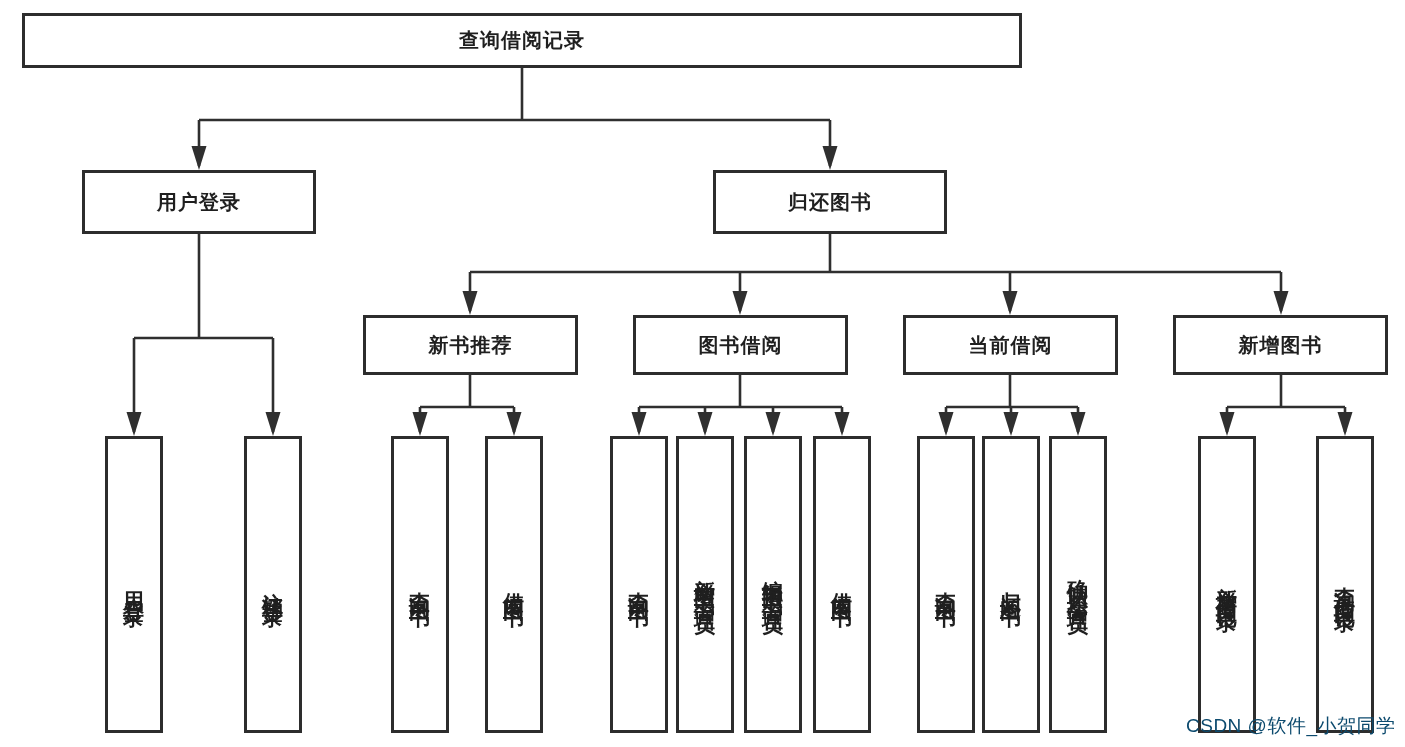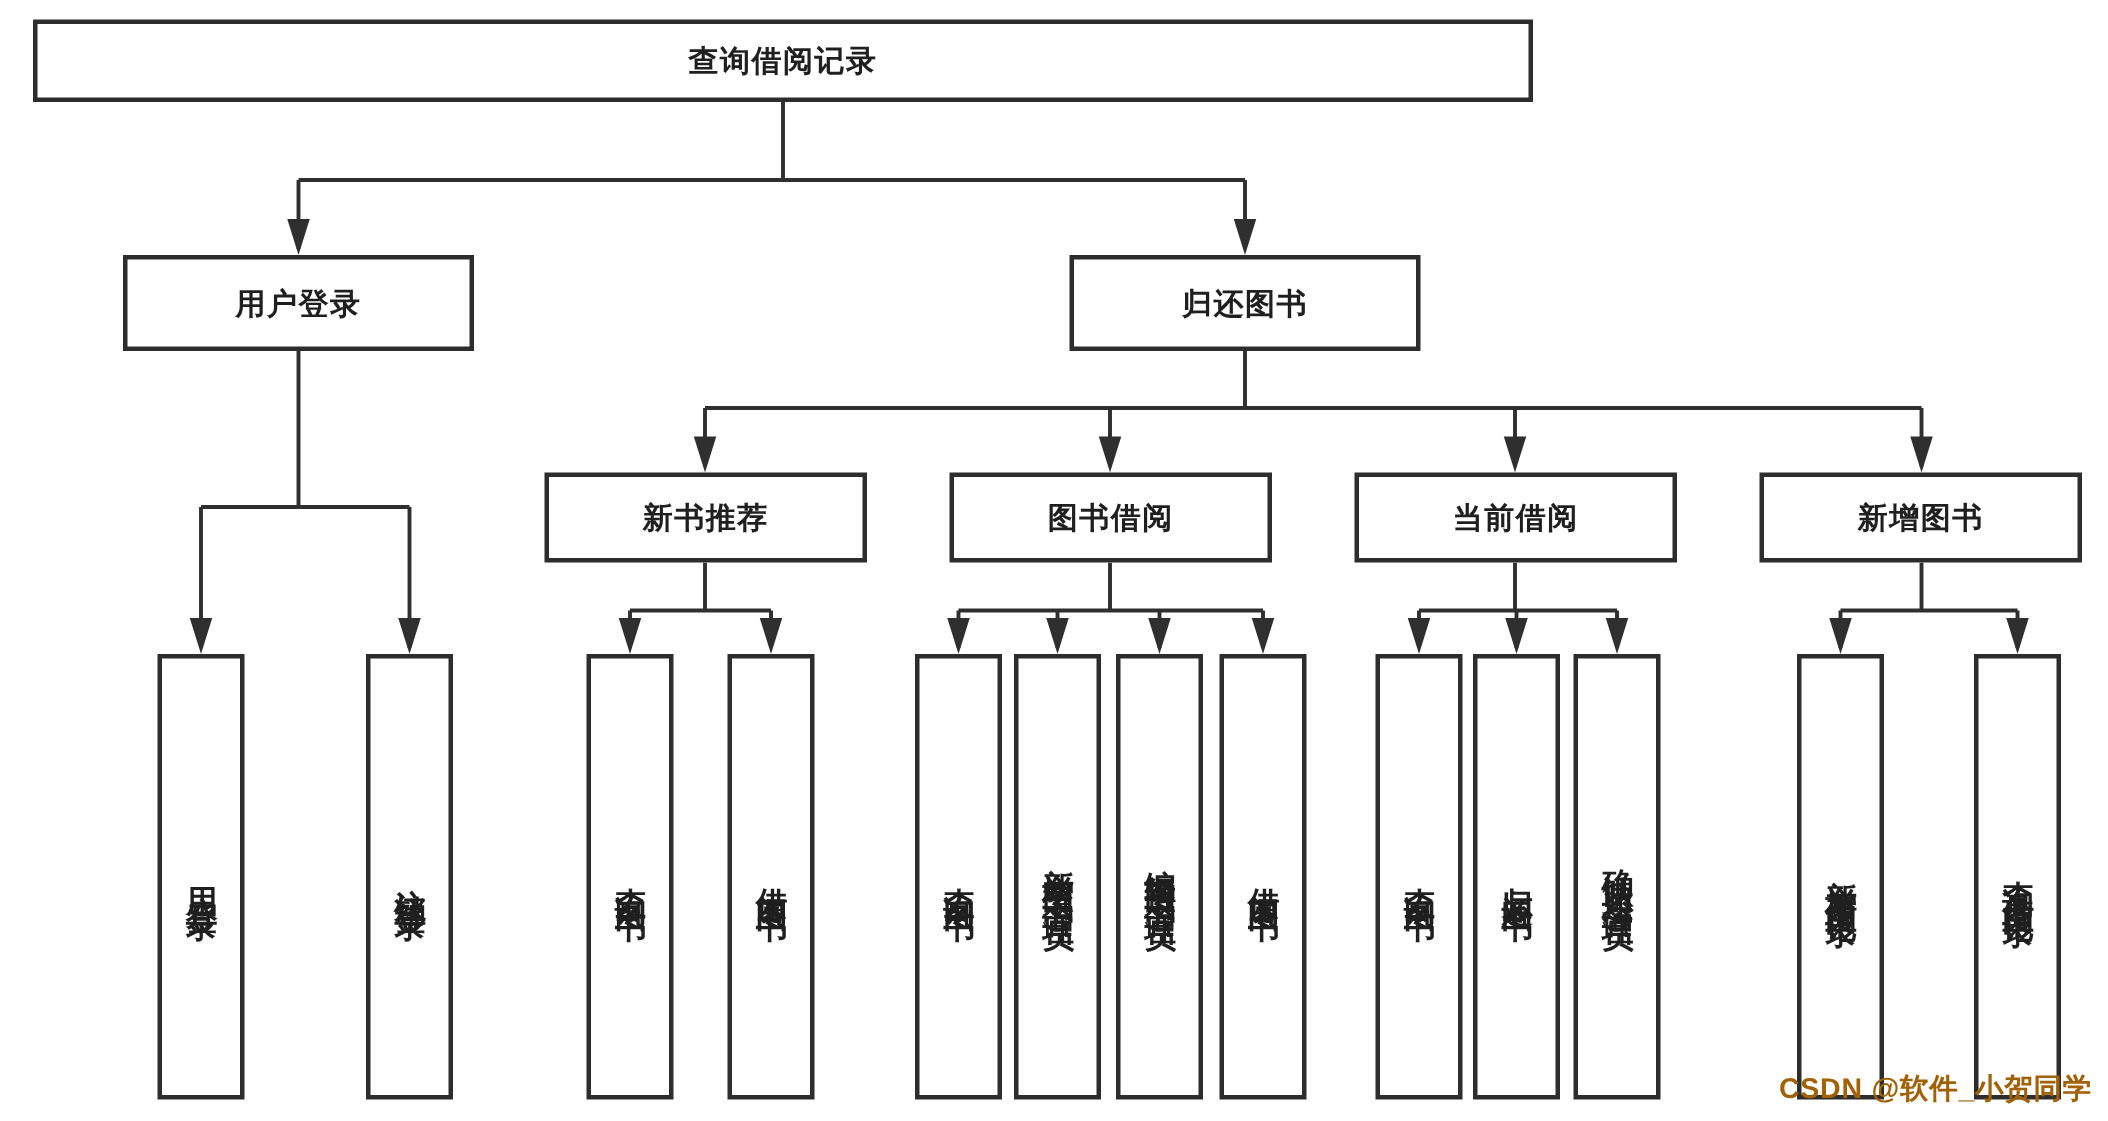--- a/index.html
+++ b/index.html
@@ -55,11 +55,10 @@
     top: 713px;
     width: 215px;
     font-size: 19px;
-    color: #a16207;
+    color: #0c4a6e;
     z-index: 3;
     white-space: nowrap;
     letter-spacing: 0.5px;
-    font-weight: bold;
   }
   svg line { stroke: #2f2f2f; stroke-width: 2.6; }
   svg polygon { fill: #2f2f2f; }

